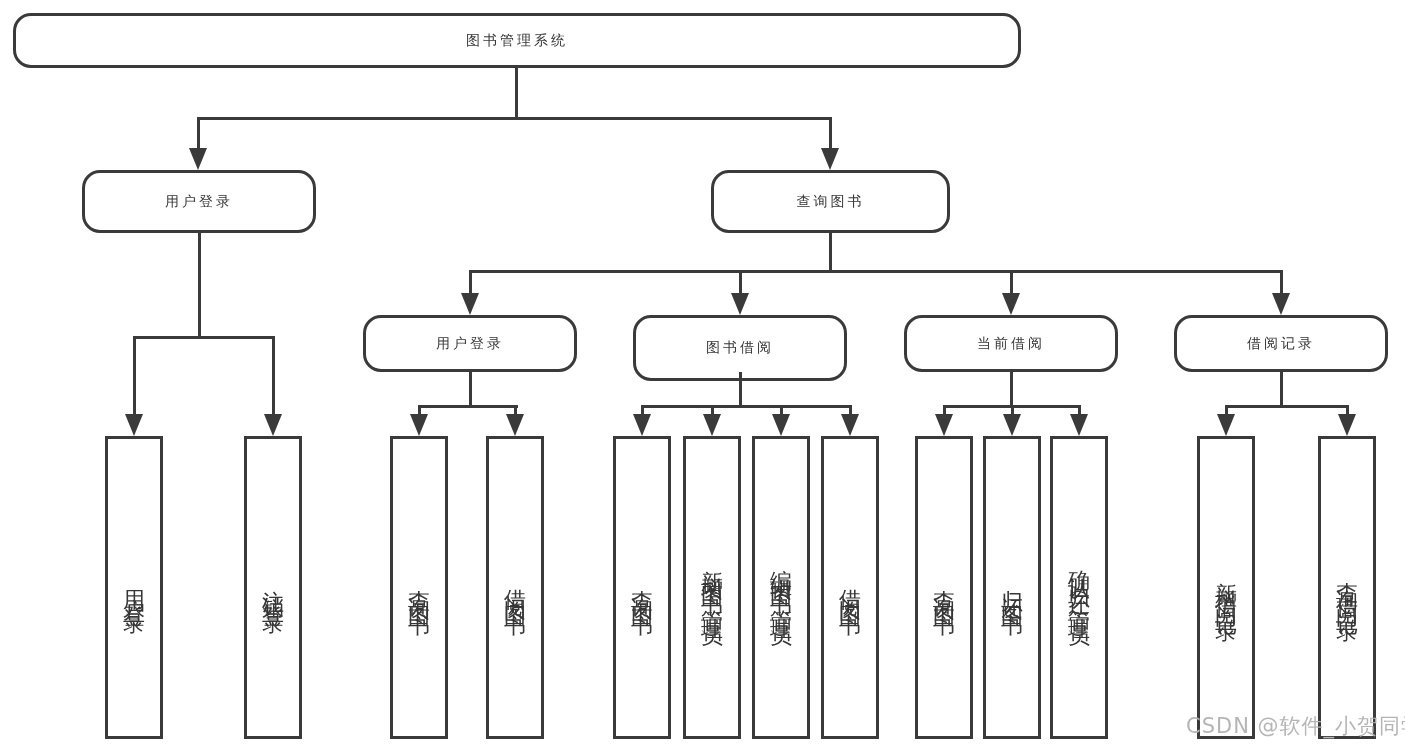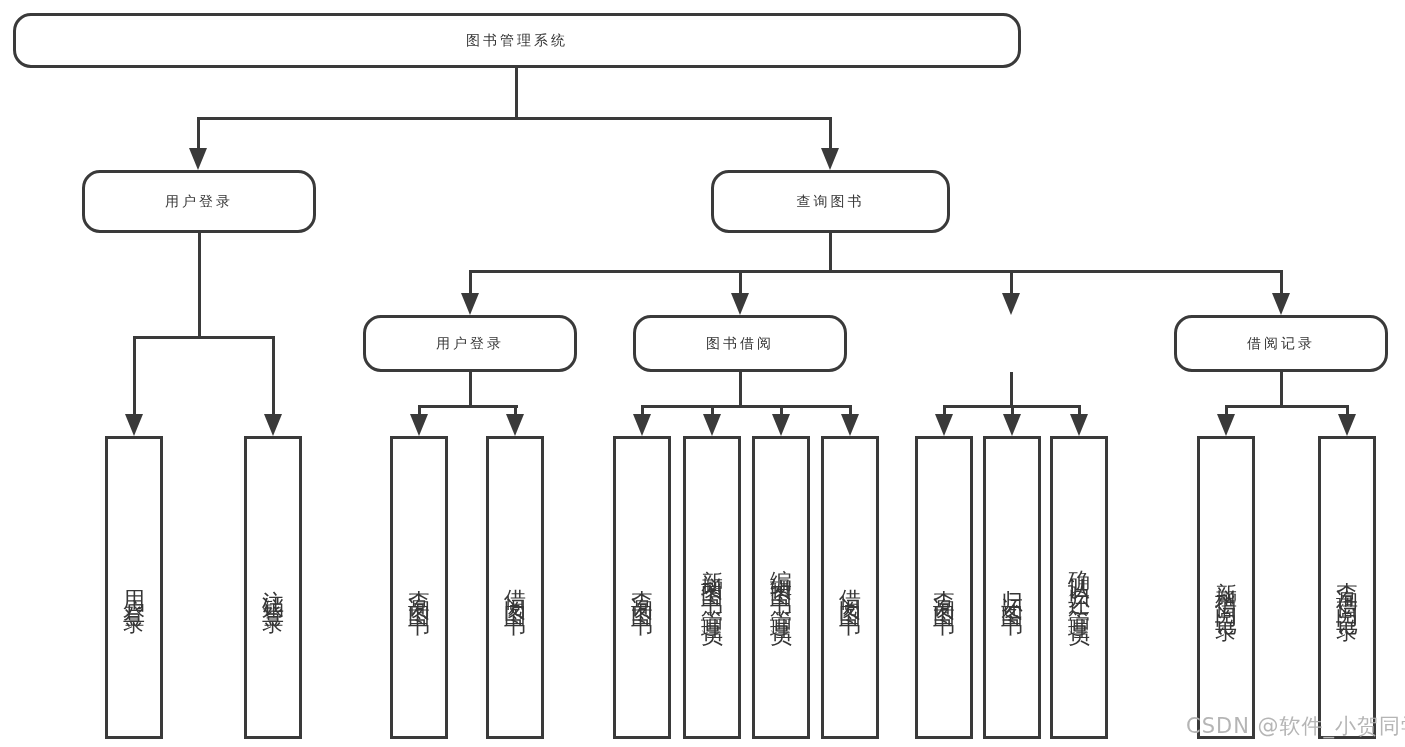--- a/index.html
+++ b/index.html
@@ -69,7 +69,7 @@
   <div class="box hbox" style="left:363px; top:315px; width:214px; height:57px">
     <span>用户登录</span>
   </div>
-  <div class="box hbox" style="left:633px; top:315px; width:214px; height:57px">
+  <div class="box hbox" style="left:633px; top:315px; width:214px; height:66px">
     <span>图书借阅</span>
   </div>
   <div class="box hbox" style="left:1174px; top:315px; width:214px; height:57px">

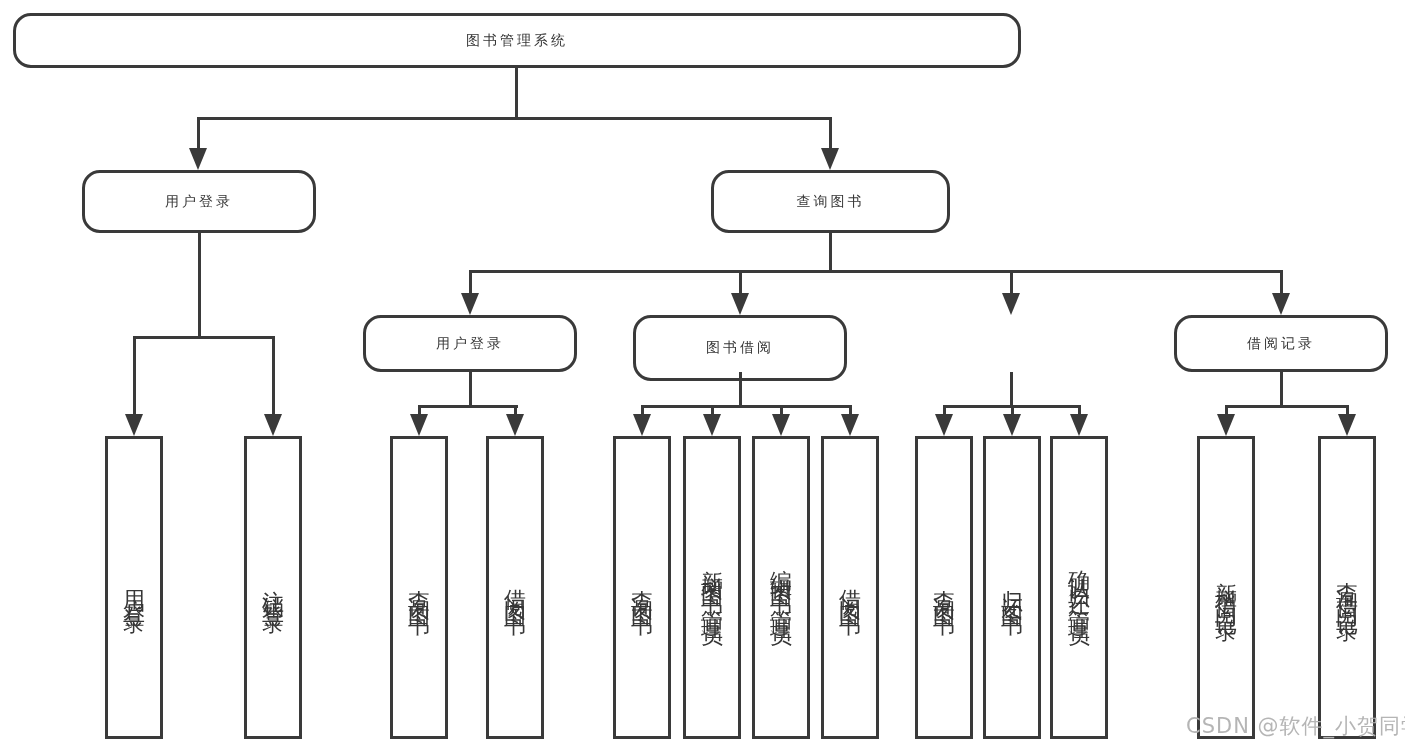--- a/index.html
+++ b/index.html
@@ -71,6 +71,9 @@
   </div>
   <div class="box hbox" style="left:633px; top:315px; width:214px; height:66px">
     <span>图书借阅</span>
+  </div>
+  <div class="box hbox" style="left:904px; top:315px; width:214px; height:57px">
+    <span>当前借阅</span>
   </div>
   <div class="box hbox" style="left:1174px; top:315px; width:214px; height:57px">
     <span>借阅记录</span>

